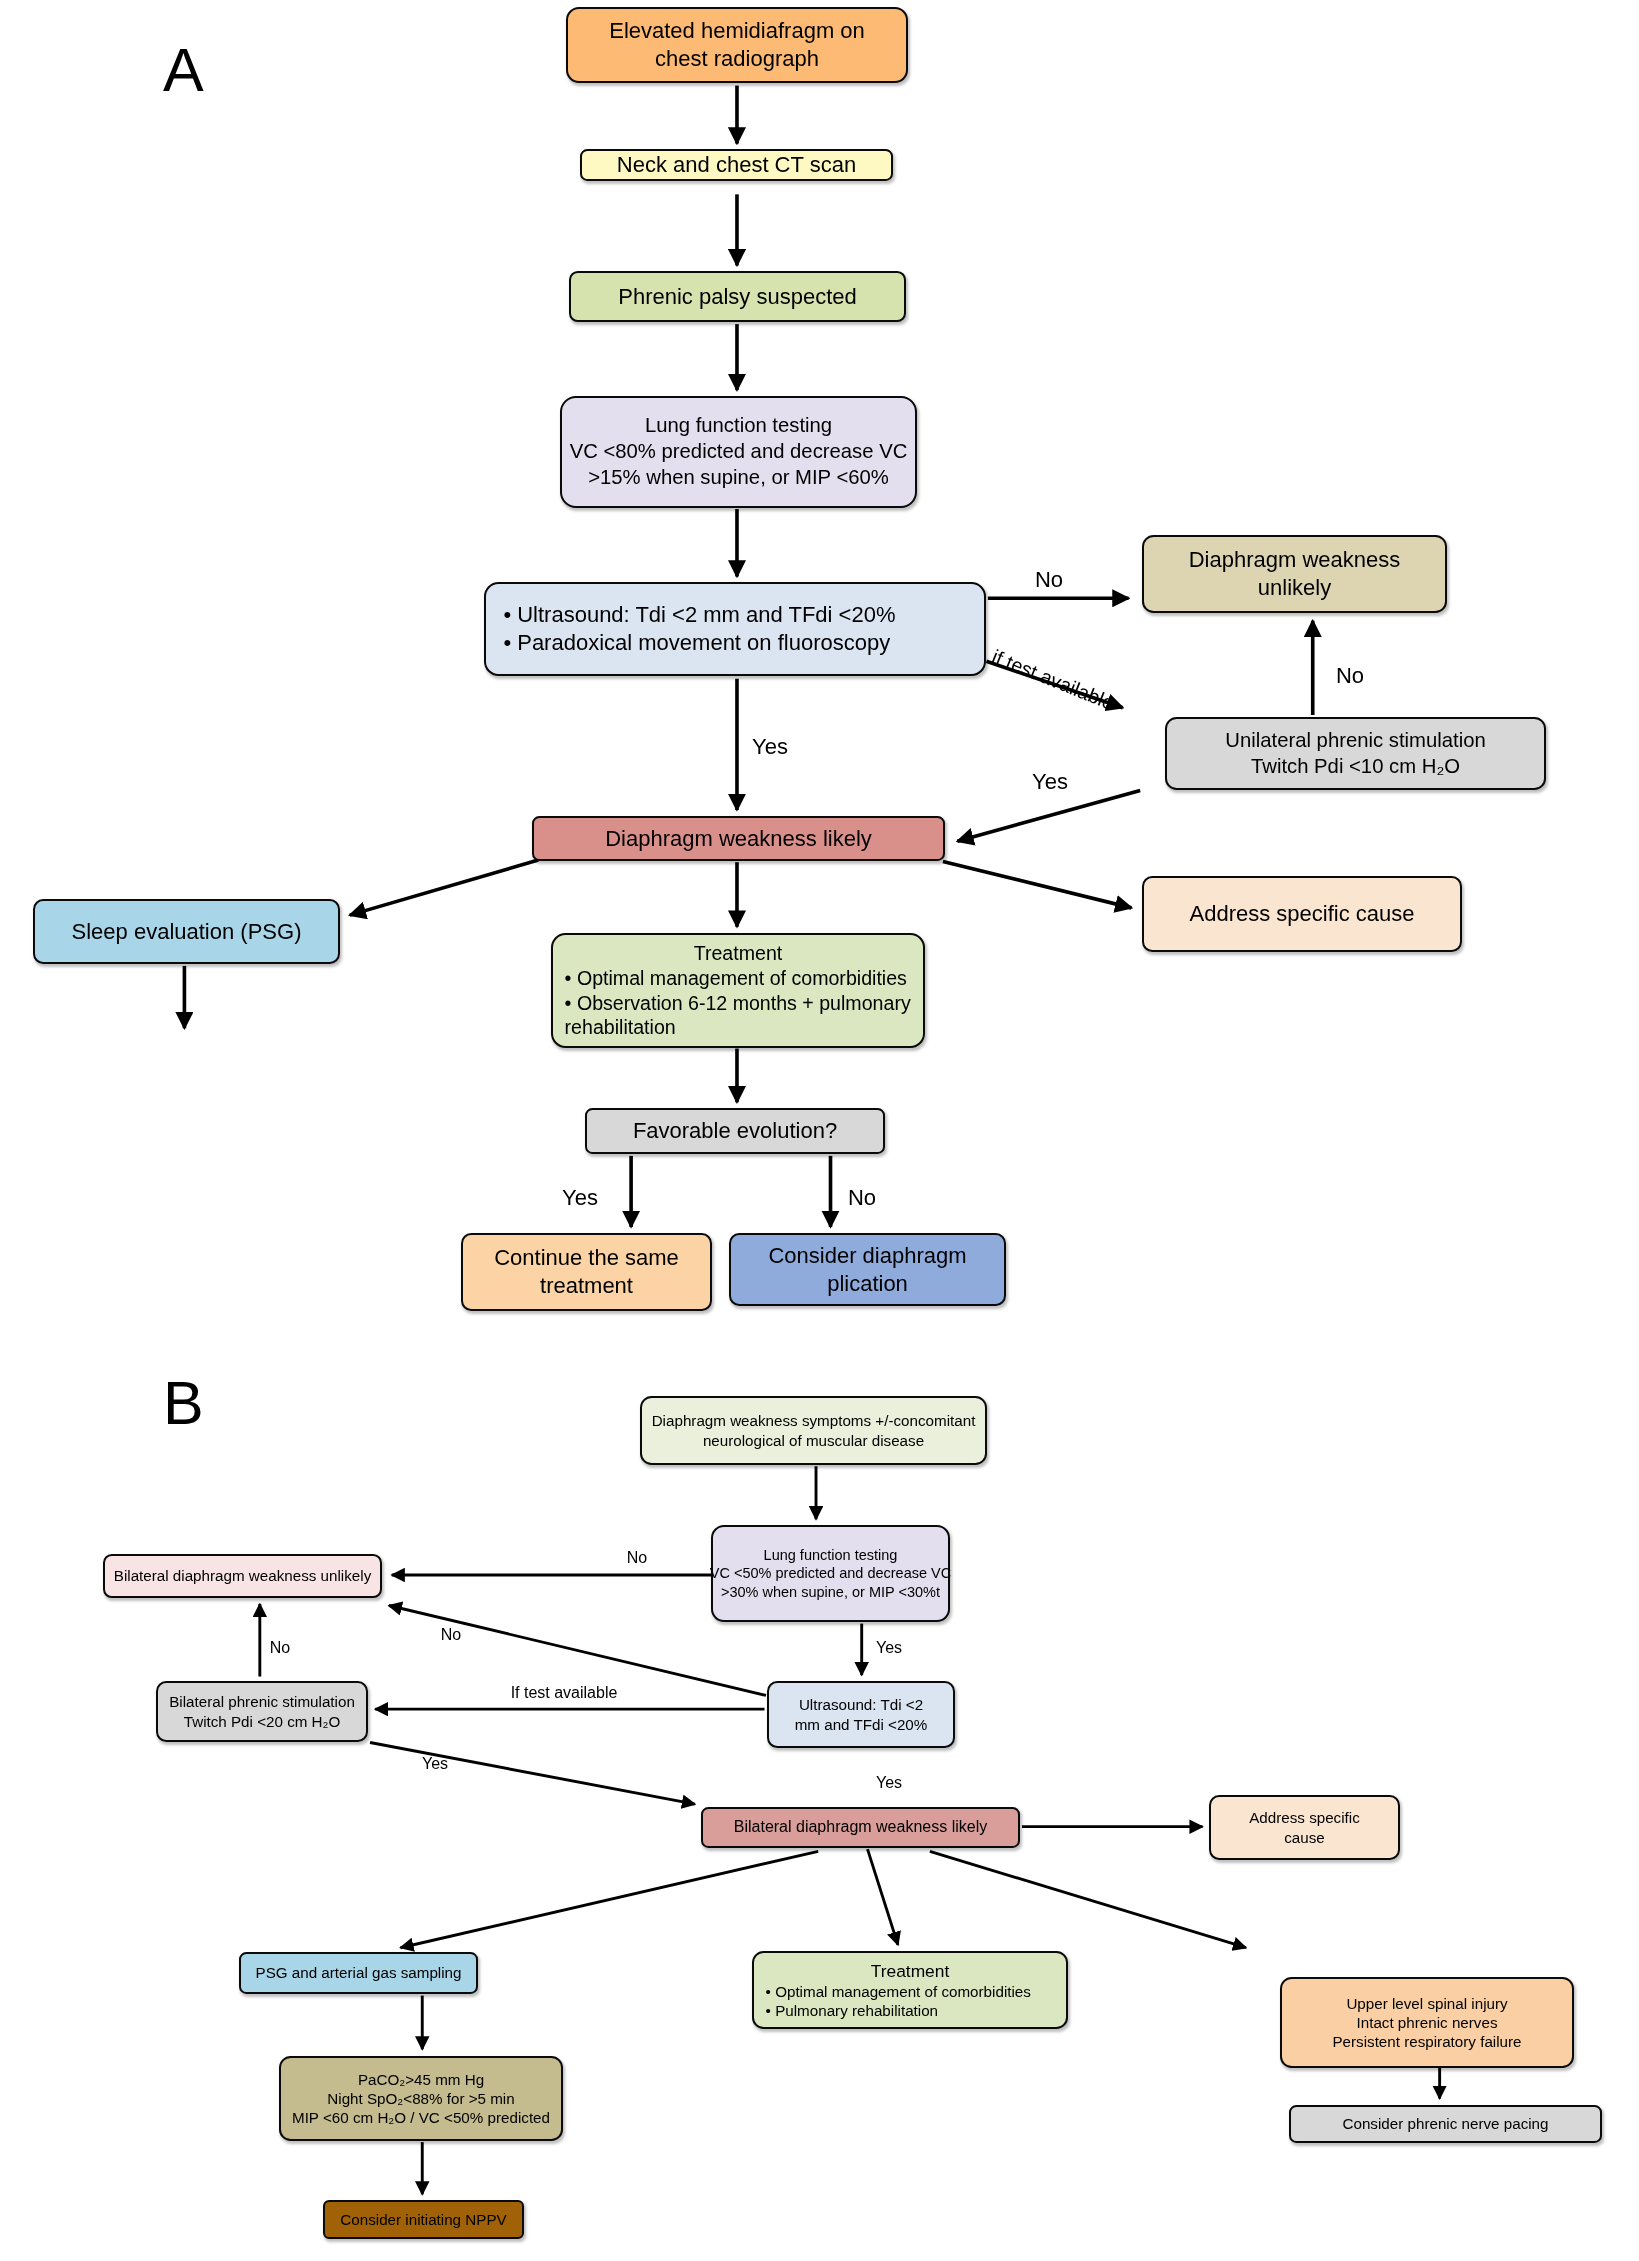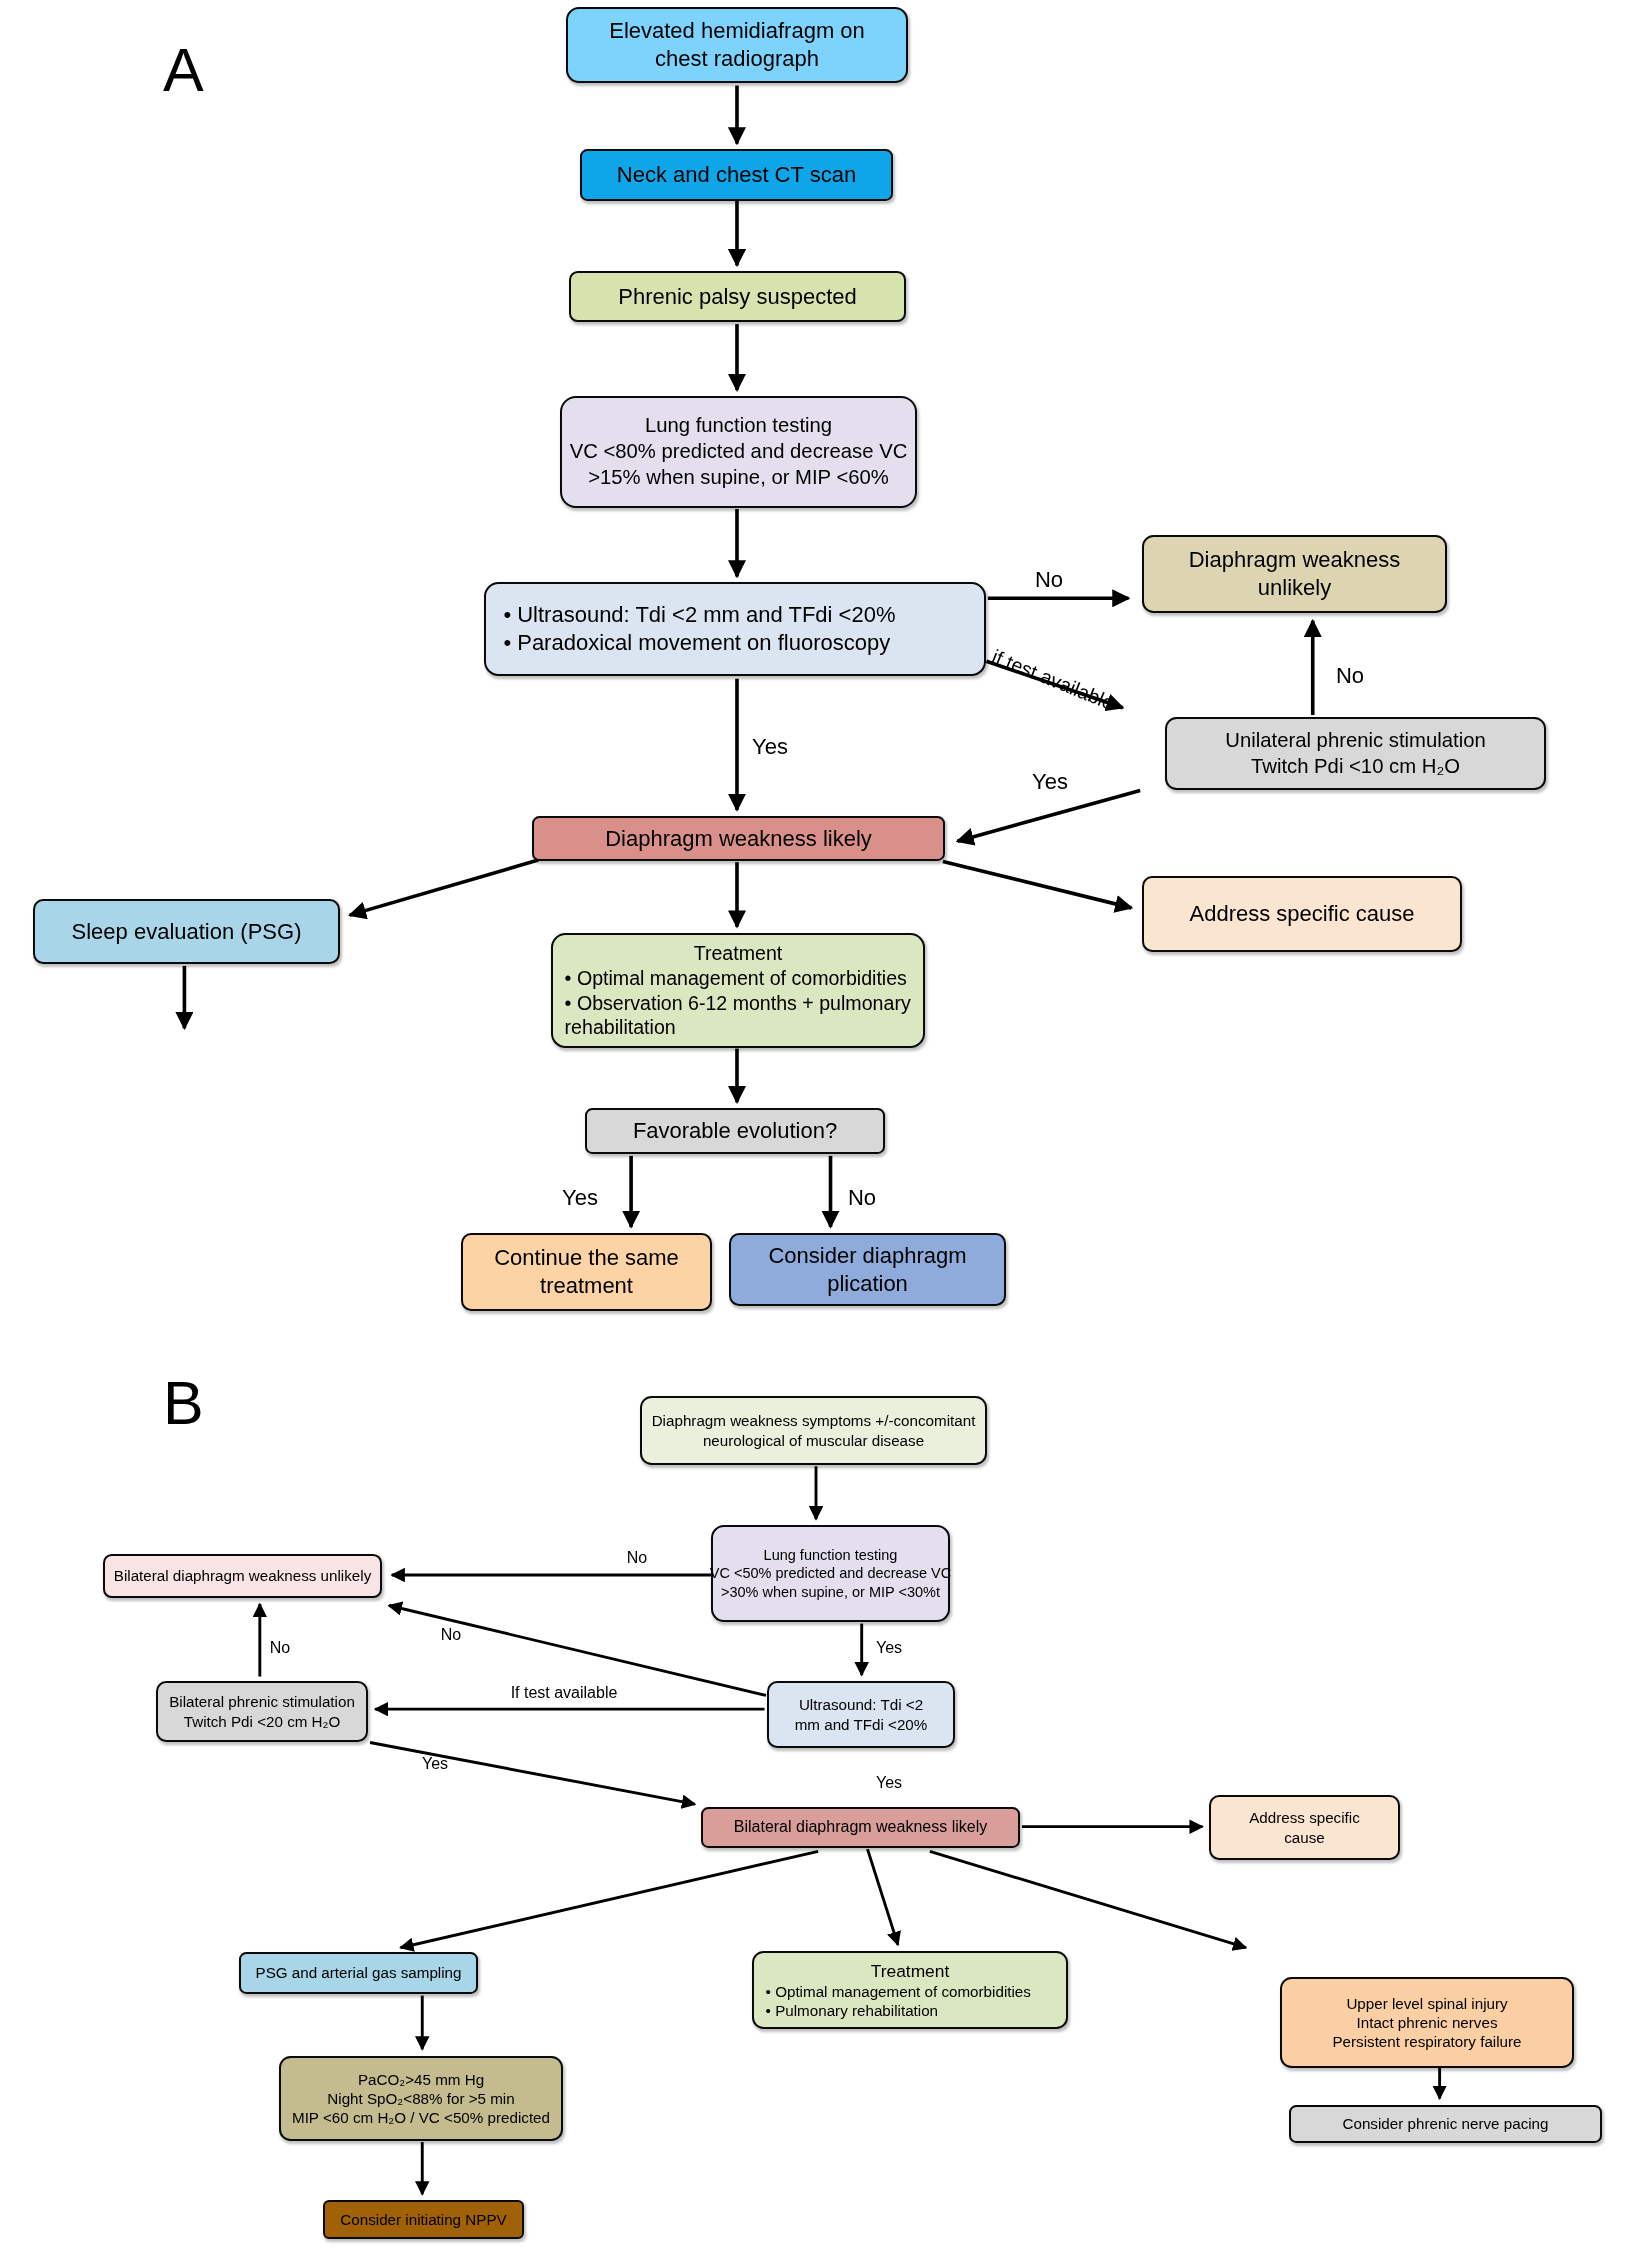--- a/index.html
+++ b/index.html
@@ -106,7 +106,7 @@
   <div class="panel-label" style="left:163px;top:35px;">A</div>
   <div class="panel-label" style="left:163px;top:1368px;">B</div>
 
-  <div class="node pa" style="left: 566px; top: 7.3px; width: 342px; height: 76px; border-radius: 13px; background: #7dd3fc;">
+  <div class="node pa" style="left: 566px; top: 7.3px; width: 342px; height: 76px; border-radius: 13px; background: #fdba74;">
     <div class="ln">Elevated hemidiafragm on</div>
     <div class="ln">chest radiograph</div>
   </div>

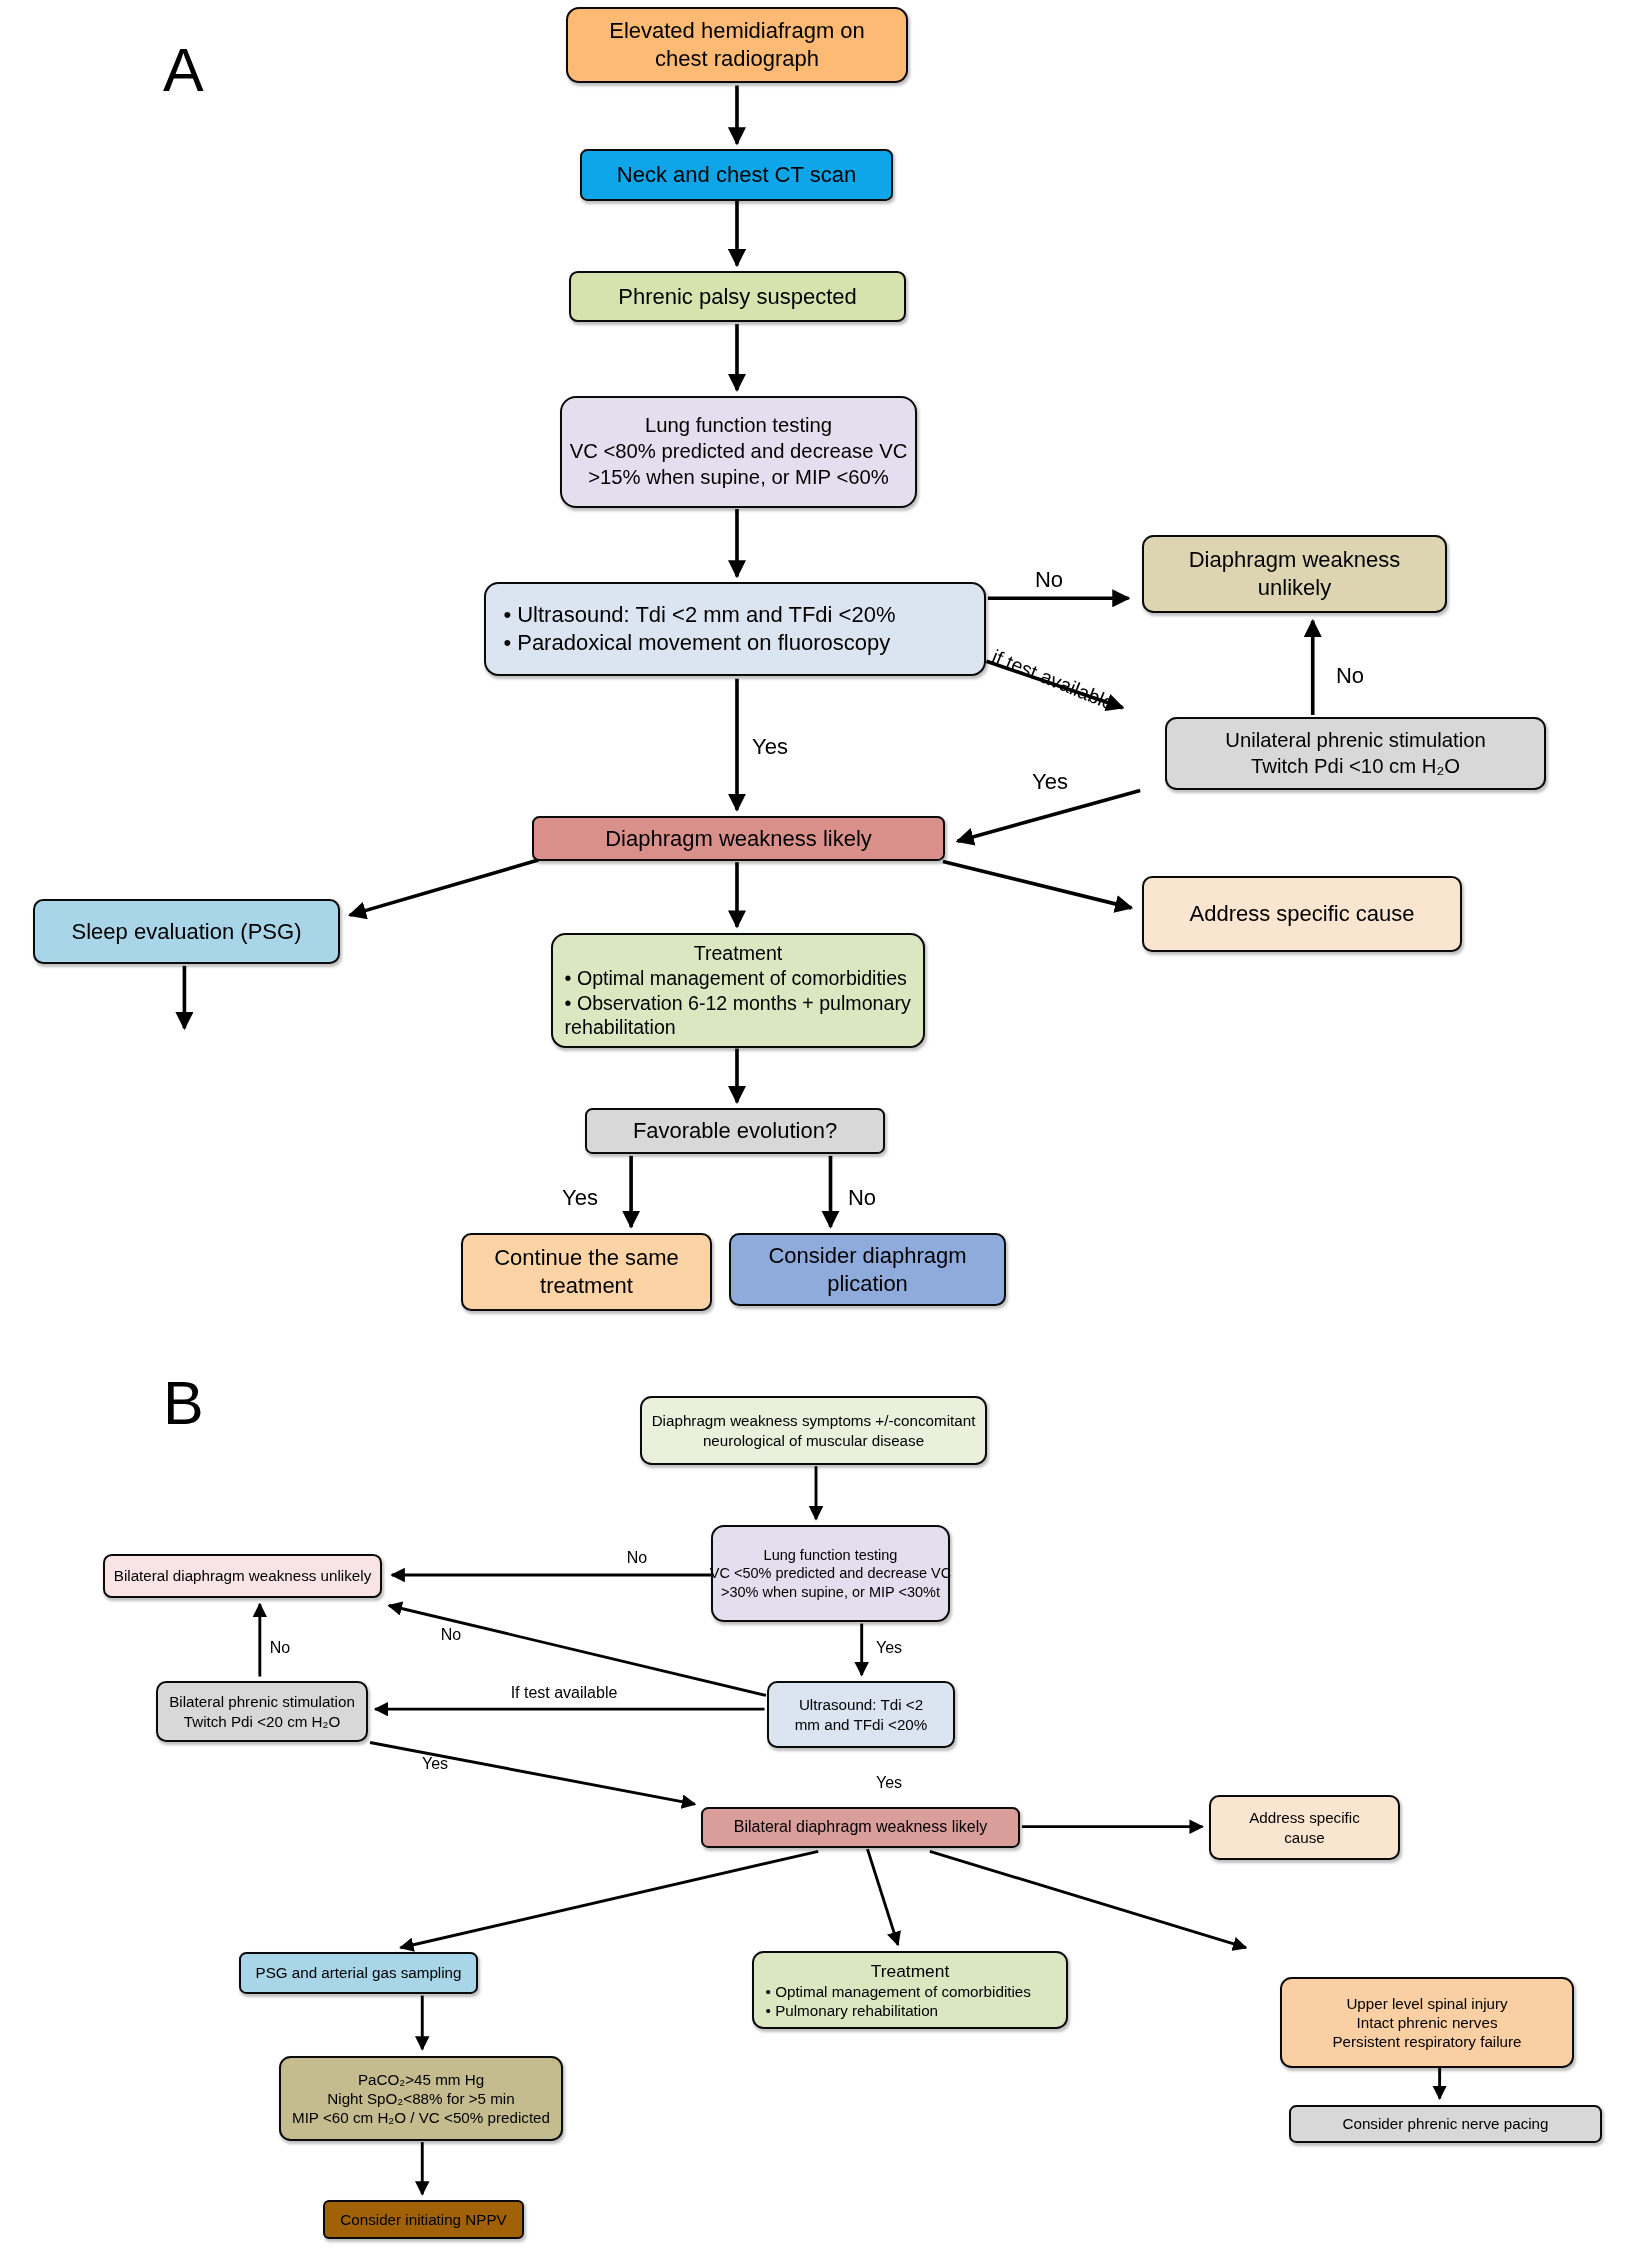--- a/index.html
+++ b/index.html
@@ -111,7 +111,7 @@
     <div class="ln">chest radiograph</div>
   </div>
 
-  <div class="node pa" style="left: 580px; top: 149px; width: 313px; height: 52px; border-radius: 7.3px; background: #0ea5e9;">
+  <div class="node pa" style="left: 580px; top: 149px; width: 313px; height: 32px; border-radius: 7.3px; background: #fef9c3;">
     <div class="ln">Neck and chest CT scan</div>
   </div>
 

